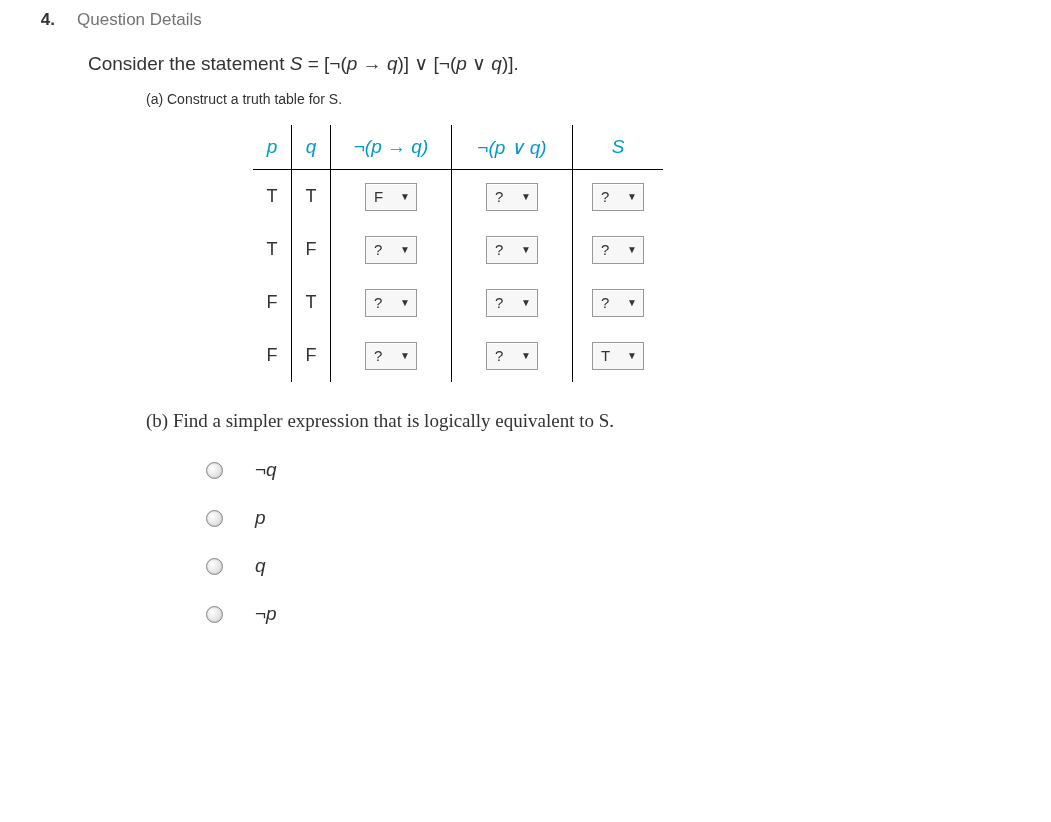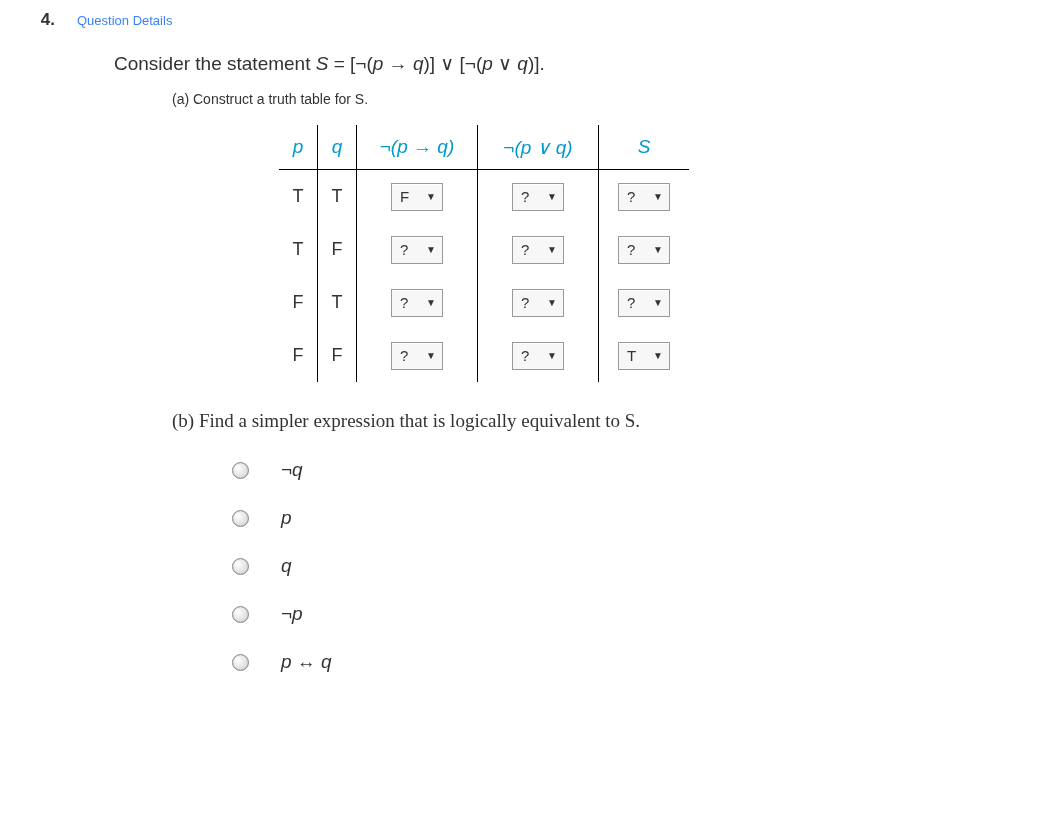--- a/index.html
+++ b/index.html
@@ -25,8 +25,8 @@
     padding-right: 22px;
   }
   .heading {
-    font-size: 13px;
-    color: #3b82f6;
+    font-size: 17px;
+    color: #737373;
   }
   .content {
     padding-left: 114px;

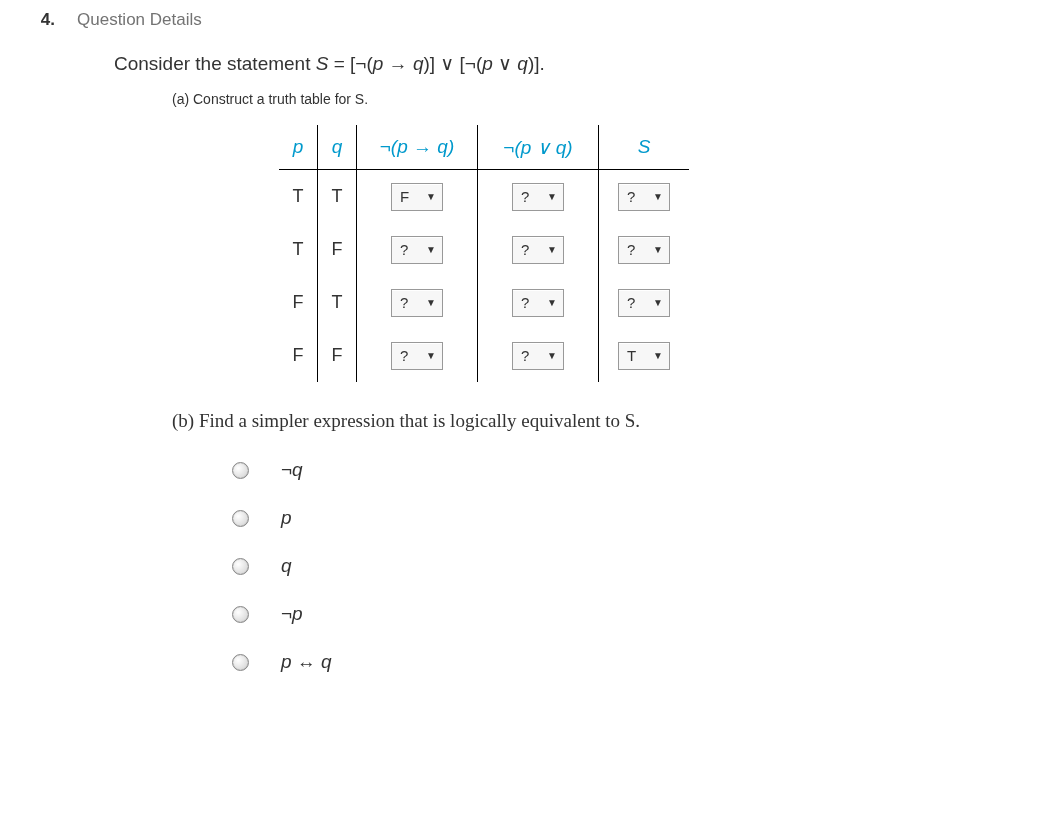--- a/index.html
+++ b/index.html
@@ -29,7 +29,7 @@
     color: #737373;
   }
   .content {
-    padding-left: 114px;
+    padding-left: 88px;
     padding-top: 22px;
   }
   .statement {

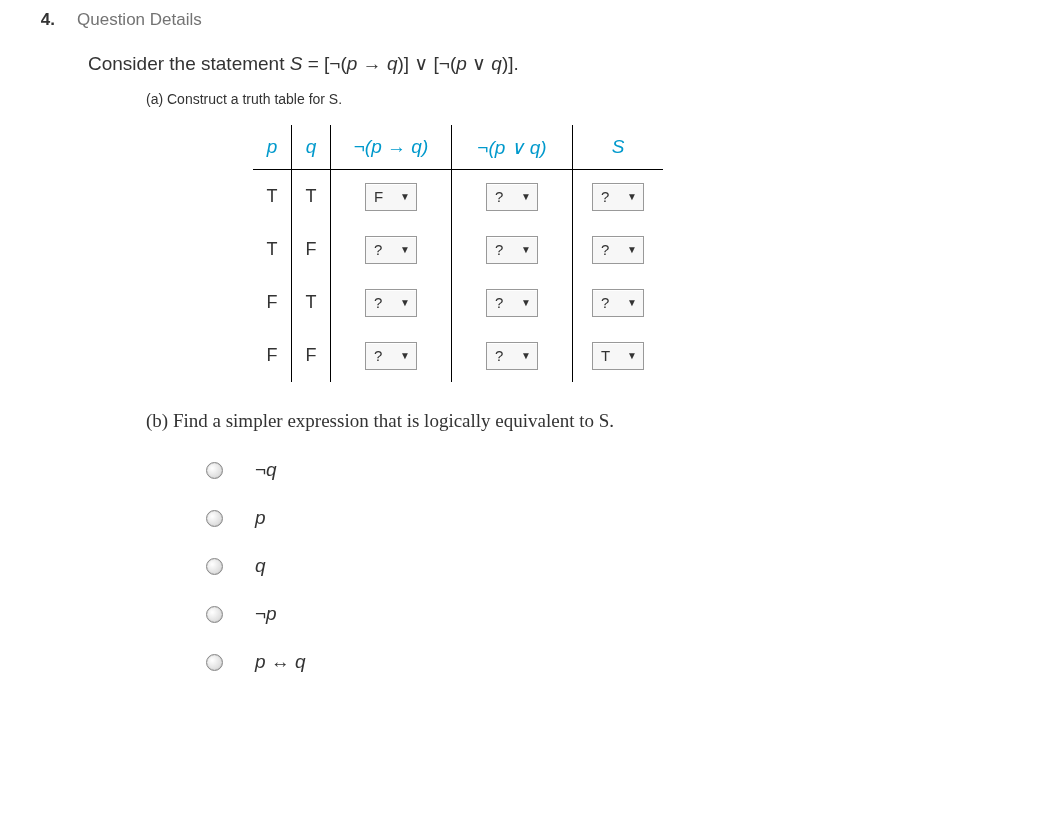--- a/index.html
+++ b/index.html
@@ -237,10 +237,6 @@
         <div class="radio"></div>
         <div class="opt-label">¬p</div>
       </div>
-      <div class="radio-row">
-        <div class="radio"></div>
-        <div class="opt-label">p ↔ q</div>
-      </div>
     </div>
 
   </div>

